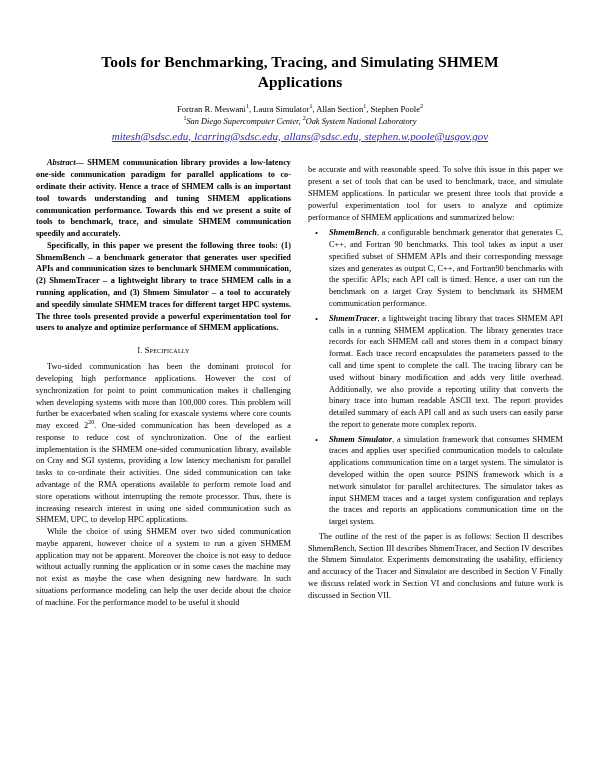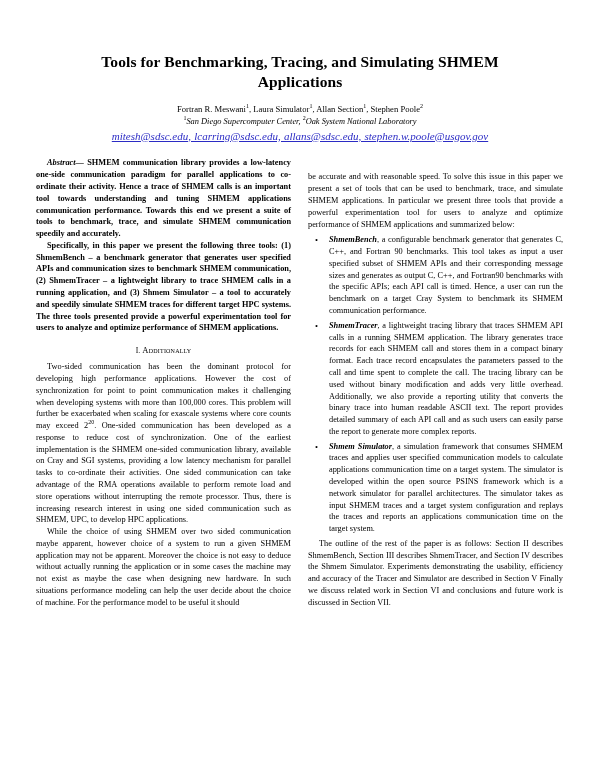--- a/index.html
+++ b/index.html
@@ -66,7 +66,7 @@
   .columns {
     display: flex;
     gap: 17px;
-    align-items: flex-end;
+    align-items: center;
   }
   .col {
     width: 255px;

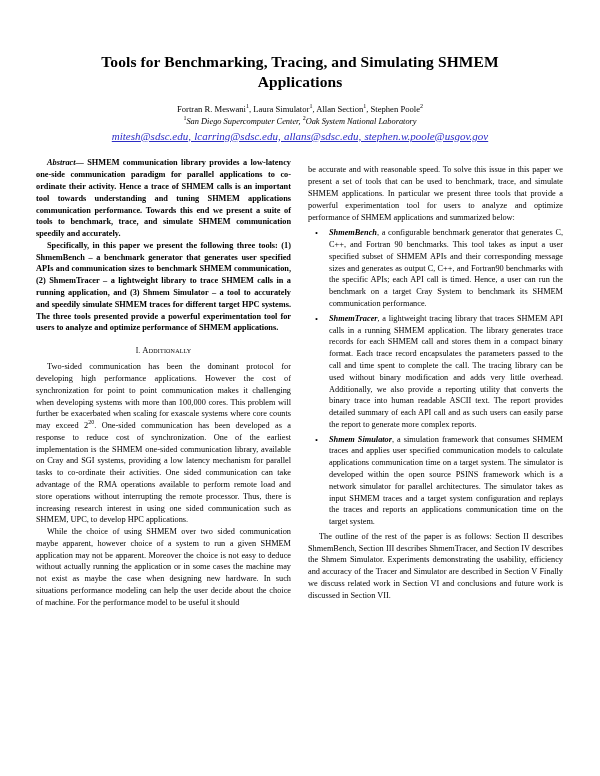--- a/index.html
+++ b/index.html
@@ -162,7 +162,7 @@
 
       <div class="section-head">
         <span class="numeral">I.</span>
-        <span>Additionally</span>
+        <span>Specifically</span>
       </div>
 
       <p class="indent"><span>Two-sided communication has been the dominant protocol for developing high performance applications. However the cost of synchronization for point to point communication makes it challenging when developing systems with more than 100,000 cores. This problem will further be exacerbated when scaling for exascale systems where core counts may exceed 2</span><sup class="exp">20</sup><span>. One-sided communication has been developed as a response to reduce cost of synchronization. One of the earliest implementation is the SHMEM one-sided communication library, available on Cray and SGI systems, providing a low latency mechanism for parallel tasks to co-ordinate their activities. One sided communication can take advantage of the RMA operations available to perform remote load and store operations without interrupting the remote processor. Thus, there is increasing research interest in using one sided communication such as SHMEM, UPC, to develop HPC applications.</span></p>

